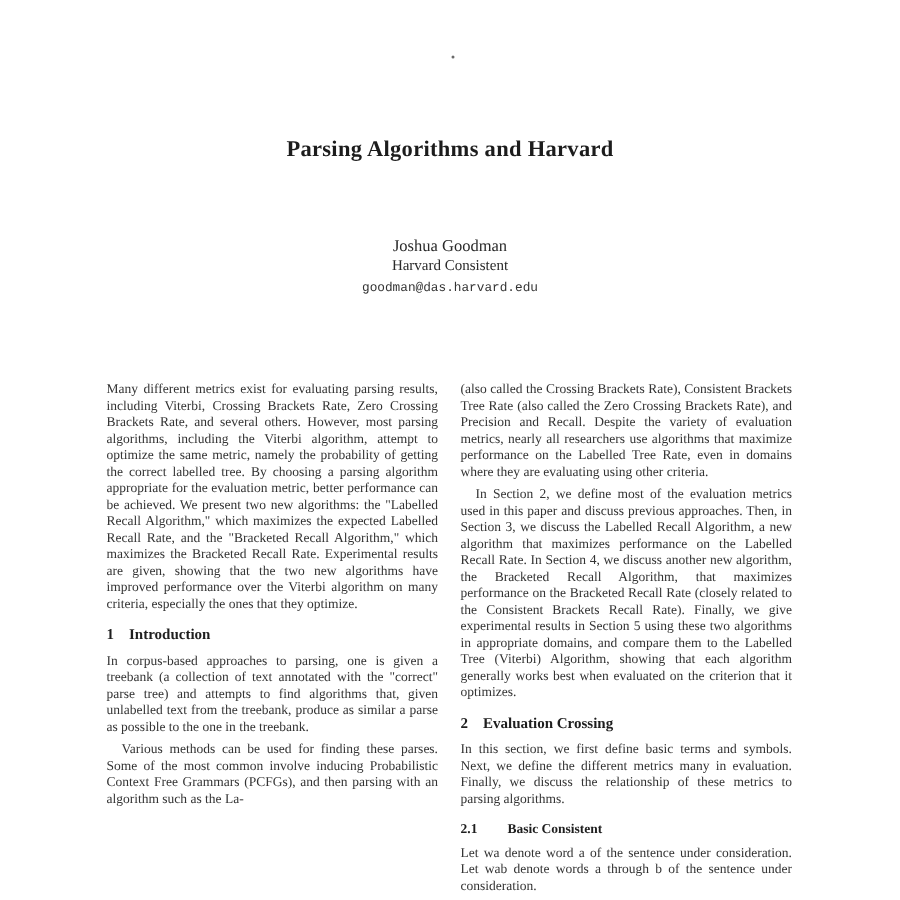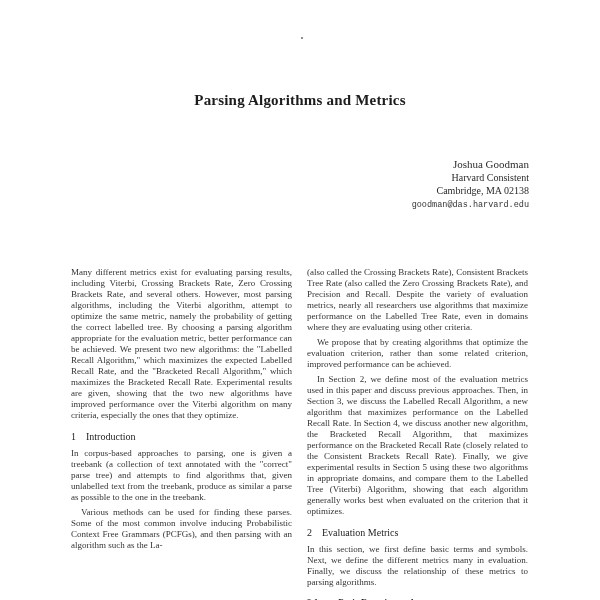--- a/index.html
+++ b/index.html
@@ -96,7 +96,7 @@
 
   <div class="content">
 
-    <h1 class="title">Parsing Algorithms and Metrics</h1>
+    <h1 class="title">Parsing Algorithms and Harvard</h1>
 
     <div class="author-block">
       <div class="author-name">Joshua Goodman</div>

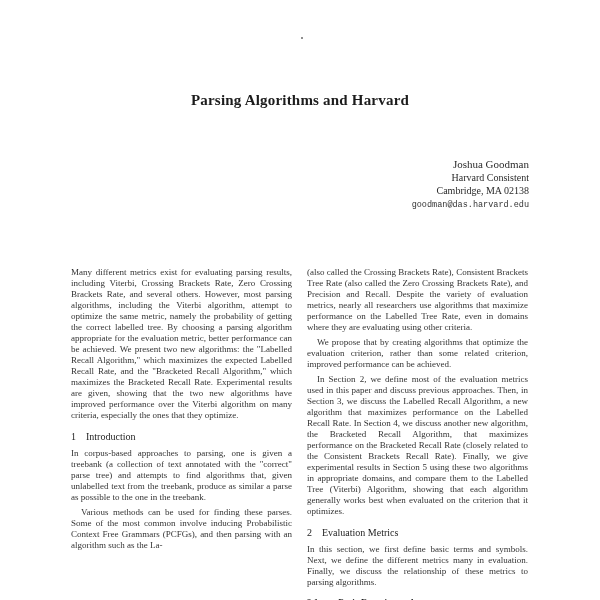--- a/index.html
+++ b/index.html
@@ -36,7 +36,7 @@
     letter-spacing: 0.2px;
   }
   .author-block {
-    text-align: right;
+    text-align: center;
     line-height: 1.3;
     color: #2a2a2a;
     margin-top: 48px;

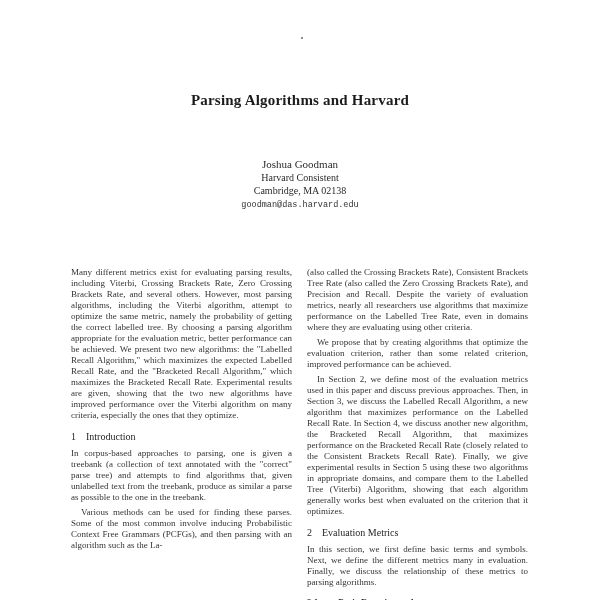--- a/index.html
+++ b/index.html
@@ -101,7 +101,6 @@
     <div class="author-block">
       <div class="author-name">Joshua Goodman</div>
       <div class="author-line">Harvard Consistent</div>
-      <div class="author-line">Cambridge, MA 02138</div>
       <div class="author-email">goodman@das.harvard.edu</div>
     </div>
 

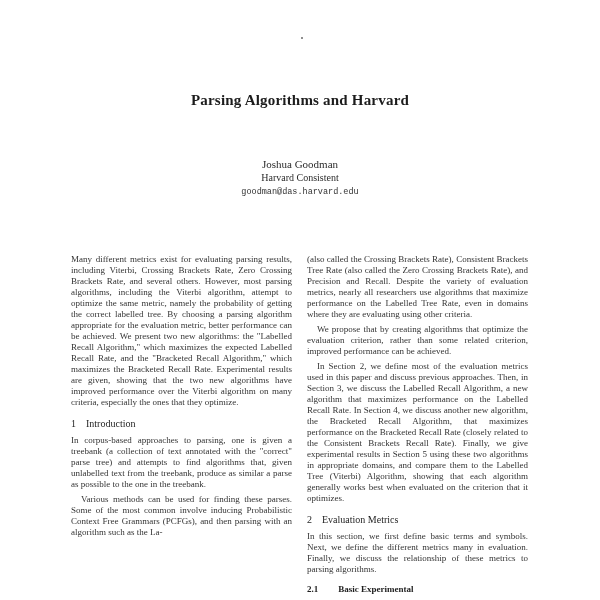--- a/index.html
+++ b/index.html
@@ -116,7 +116,6 @@
 
       <div class="col">
         <p class="cont">(also called the Crossing Brackets Rate), Consistent Brackets Tree Rate (also called the Zero Crossing Brackets Rate), and Precision and Recall. Despite the variety of evaluation metrics, nearly all researchers use algorithms that maximize performance on the Labelled Tree Rate, even in domains where they are evaluating using other criteria.</p>
-        <p class="indent cont">We propose that by creating algorithms that optimize the evaluation criterion, rather than some related criterion, improved performance can be achieved.</p>
         <p class="indent cont">In Section 2, we define most of the evaluation metrics used in this paper and discuss previous approaches. Then, in Section 3, we discuss the Labelled Recall Algorithm, a new algorithm that maximizes performance on the Labelled Recall Rate. In Section 4, we discuss another new algorithm, the Bracketed Recall Algorithm, that maximizes performance on the Bracketed Recall Rate (closely related to the Consistent Brackets Recall Rate). Finally, we give experimental results in Section 5 using these two algorithms in appropriate domains, and compare them to the Labelled Tree (Viterbi) Algorithm, showing that each algorithm generally works best when evaluated on the criterion that it optimizes.</p>
 
         <h2 class="sec-heading"><span class="sec-num">2</span><span>Evaluation Metrics</span></h2>

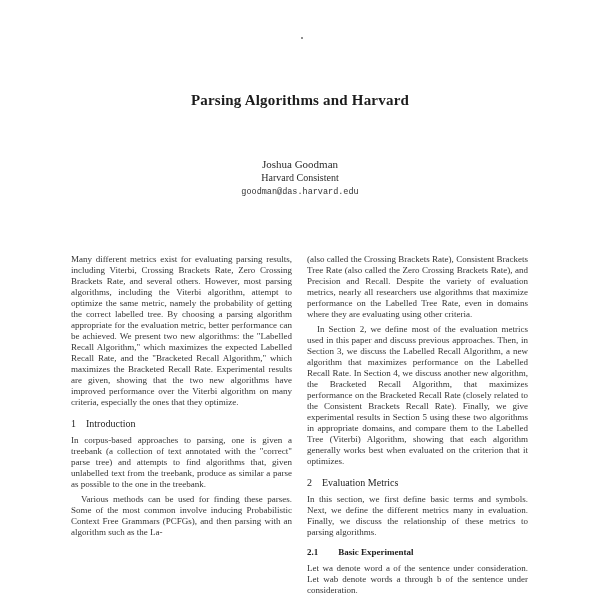--- a/index.html
+++ b/index.html
@@ -71,7 +71,7 @@
   .sec-heading {
     margin: 10px 0 6px 0;
     font-size: 10px;
-    font-weight: normal;
+    font-weight: bold;
     color: #1e1e1e;
     text-align: left;
   }

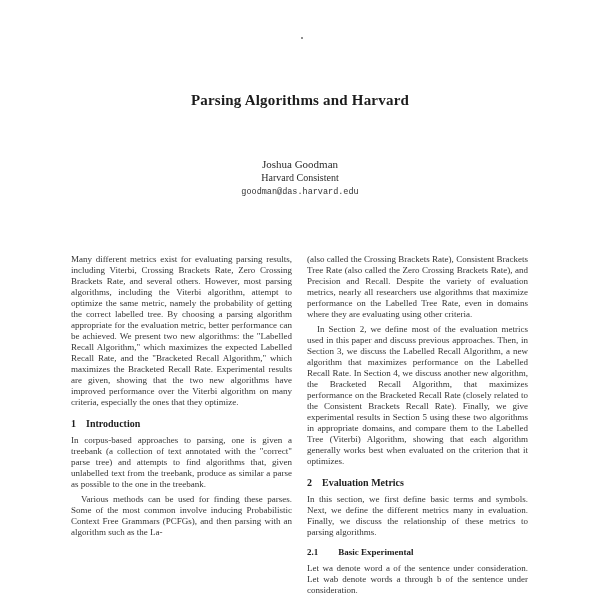--- a/index.html
+++ b/index.html
@@ -118,7 +118,7 @@
         <p class="cont">(also called the Crossing Brackets Rate), Consistent Brackets Tree Rate (also called the Zero Crossing Brackets Rate), and Precision and Recall. Despite the variety of evaluation metrics, nearly all researchers use algorithms that maximize performance on the Labelled Tree Rate, even in domains where they are evaluating using other criteria.</p>
         <p class="indent cont">In Section 2, we define most of the evaluation metrics used in this paper and discuss previous approaches. Then, in Section 3, we discuss the Labelled Recall Algorithm, a new algorithm that maximizes performance on the Labelled Recall Rate. In Section 4, we discuss another new algorithm, the Bracketed Recall Algorithm, that maximizes performance on the Bracketed Recall Rate (closely related to the Consistent Brackets Recall Rate). Finally, we give experimental results in Section 5 using these two algorithms in appropriate domains, and compare them to the Labelled Tree (Viterbi) Algorithm, showing that each algorithm generally works best when evaluated on the criterion that it optimizes.</p>
 
-        <h2 class="sec-heading"><span class="sec-num">2</span><span>Evaluation Metrics</span></h2>
+        <h2 class="sec-heading"><span class="sec-num">2</span><span>Evaluation Crossing</span></h2>
         <p>In this section, we first define basic terms and symbols. Next, we define the different metrics many in evaluation. Finally, we discuss the relationship of these metrics to parsing algorithms.</p>
 
         <h3 class="subsec-heading"><span class="subsec-num">2.1</span><span>Basic Experimental</span></h3>

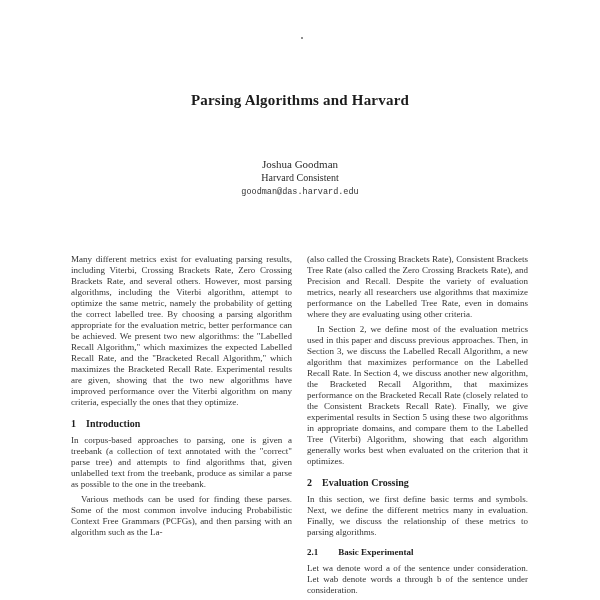--- a/index.html
+++ b/index.html
@@ -121,7 +121,7 @@
         <h2 class="sec-heading"><span class="sec-num">2</span><span>Evaluation Crossing</span></h2>
         <p>In this section, we first define basic terms and symbols. Next, we define the different metrics many in evaluation. Finally, we discuss the relationship of these metrics to parsing algorithms.</p>
 
-        <h3 class="subsec-heading"><span class="subsec-num">2.1</span><span>Basic Experimental</span></h3>
+        <h3 class="subsec-heading"><span class="subsec-num">2.1</span><span>Basic Consistent</span></h3>
         <p>Let wa denote word a of the sentence under consideration. Let wab denote words a through b of the sentence under consideration.</p>
       </div>
 

